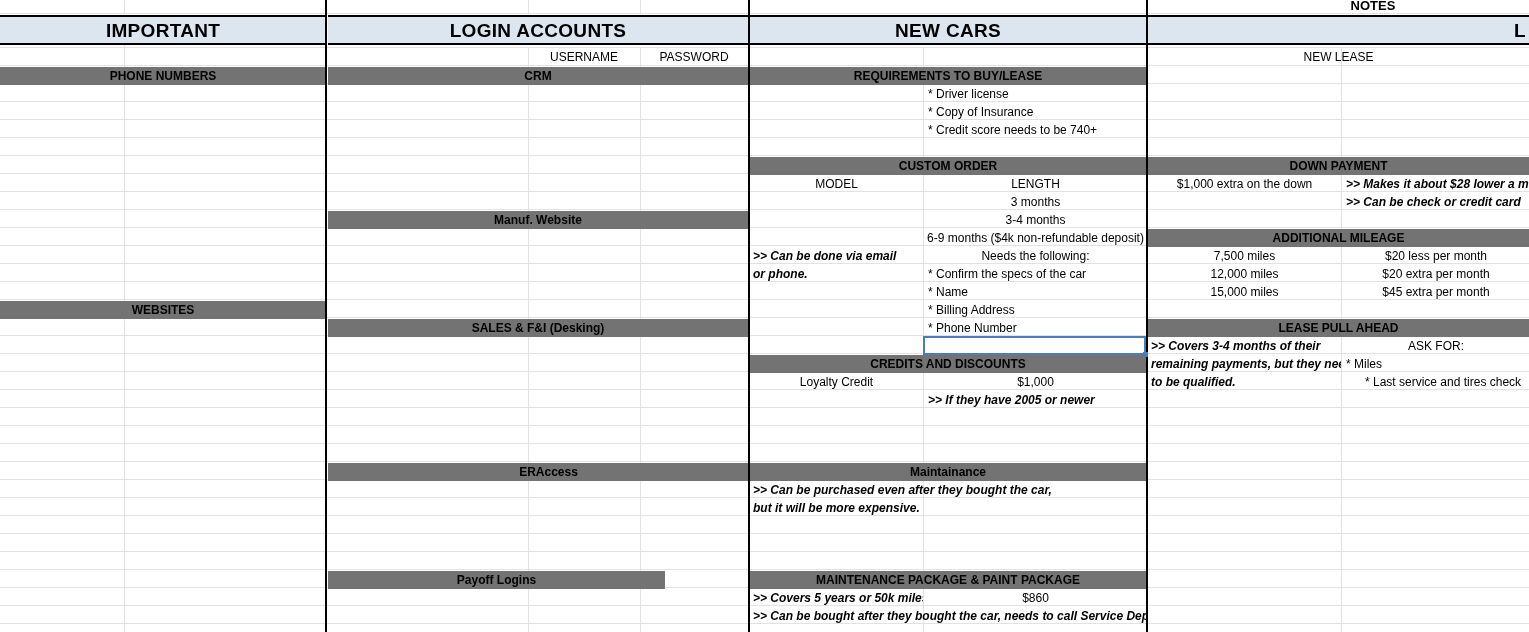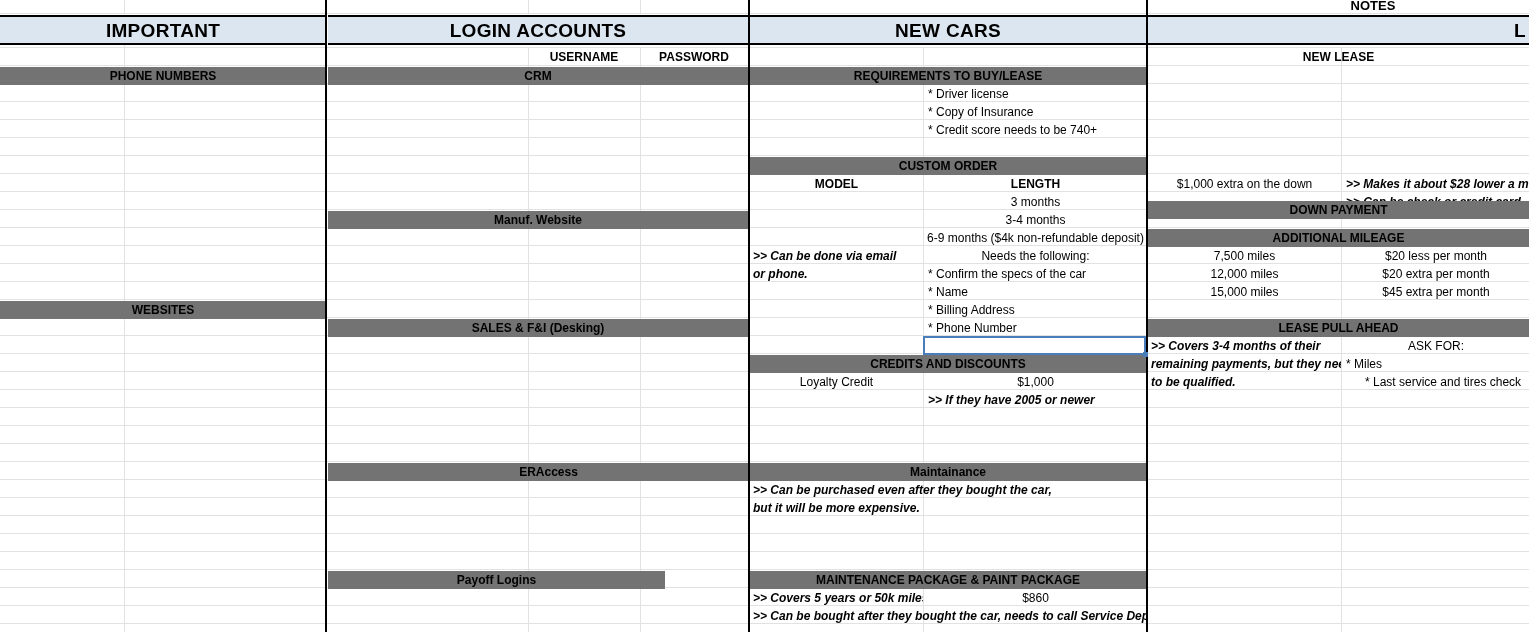--- a/index.html
+++ b/index.html
@@ -41,7 +41,7 @@
     background:#737373;
     font-weight:bold;font-size:12px;
   }
-  .subhdr{font-weight:bold;font-size:12px;}
+  .subhdr{font-weight:normal;font-size:12px;}
 
   
   .sep{position:absolute;top:0;width:2px;background:#000;}

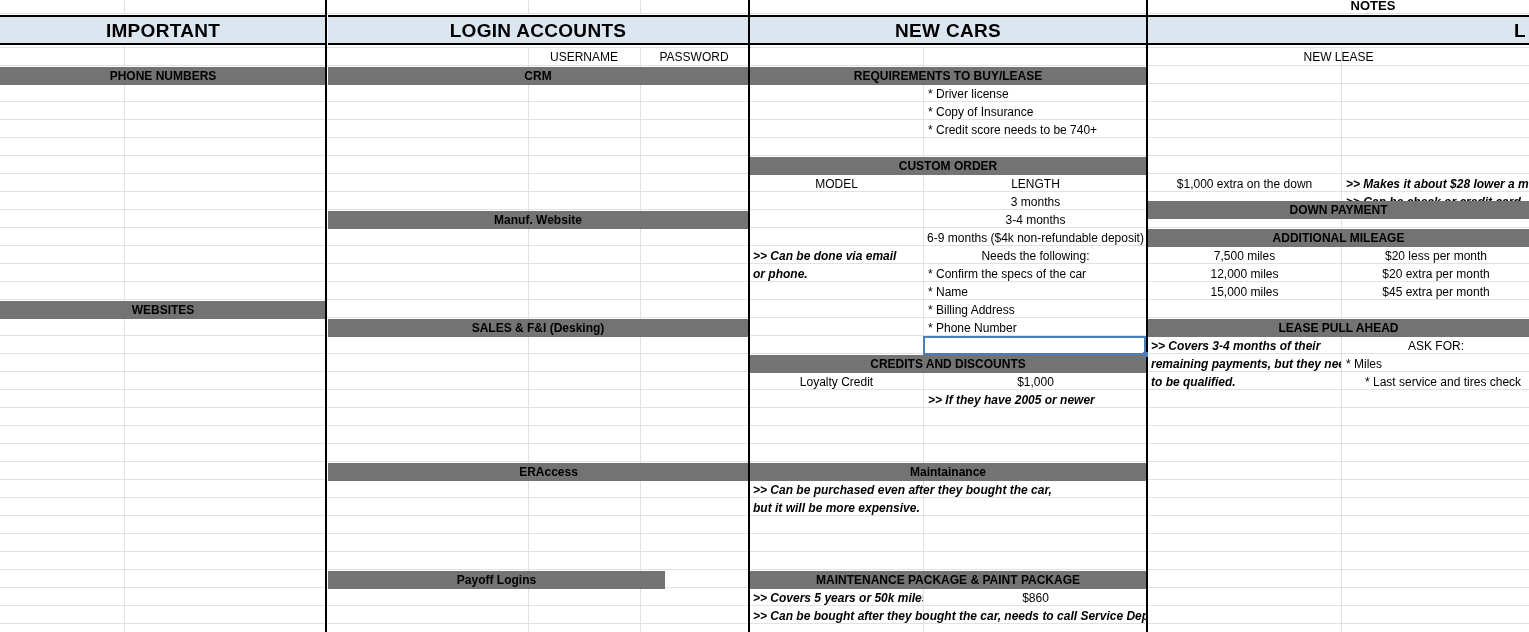--- a/index.html
+++ b/index.html
@@ -165,7 +165,7 @@
   <div class="cell ctr" style="left:925px;top:589px;width:221px;height:18px;">$860</div>
   <div class="cell lft ital" style="left:750px;top:607px;width:396px;height:18px;">&gt;&gt; Can be bought after they bought the car, needs to call Service Dept.</div>
 
-  <div class="cell ctr grayhdr" style="left: 1148px; top: 157px; width: 381px; height: 18px; z-index: 20; margin-top: 44px;">DOWN PAYMENT</div>
+  <div class="cell ctr grayhdr" style="left: 1148px; top: 157px; width: 381px; height: 18px; z-index: 20;">DOWN PAYMENT</div>
   <div class="cell ctr" style="left:1148px;top:175px;width:193px;height:18px;">$1,000 extra on the down</div>
   <div class="cell lft ital" style="left:1343px;top:175px;width:186px;height:18px;">&gt;&gt; Makes it about $28 lower a month</div>
   <div class="cell lft ital" style="left:1343px;top:193px;width:186px;height:18px;">&gt;&gt; Can be check or credit card</div>

